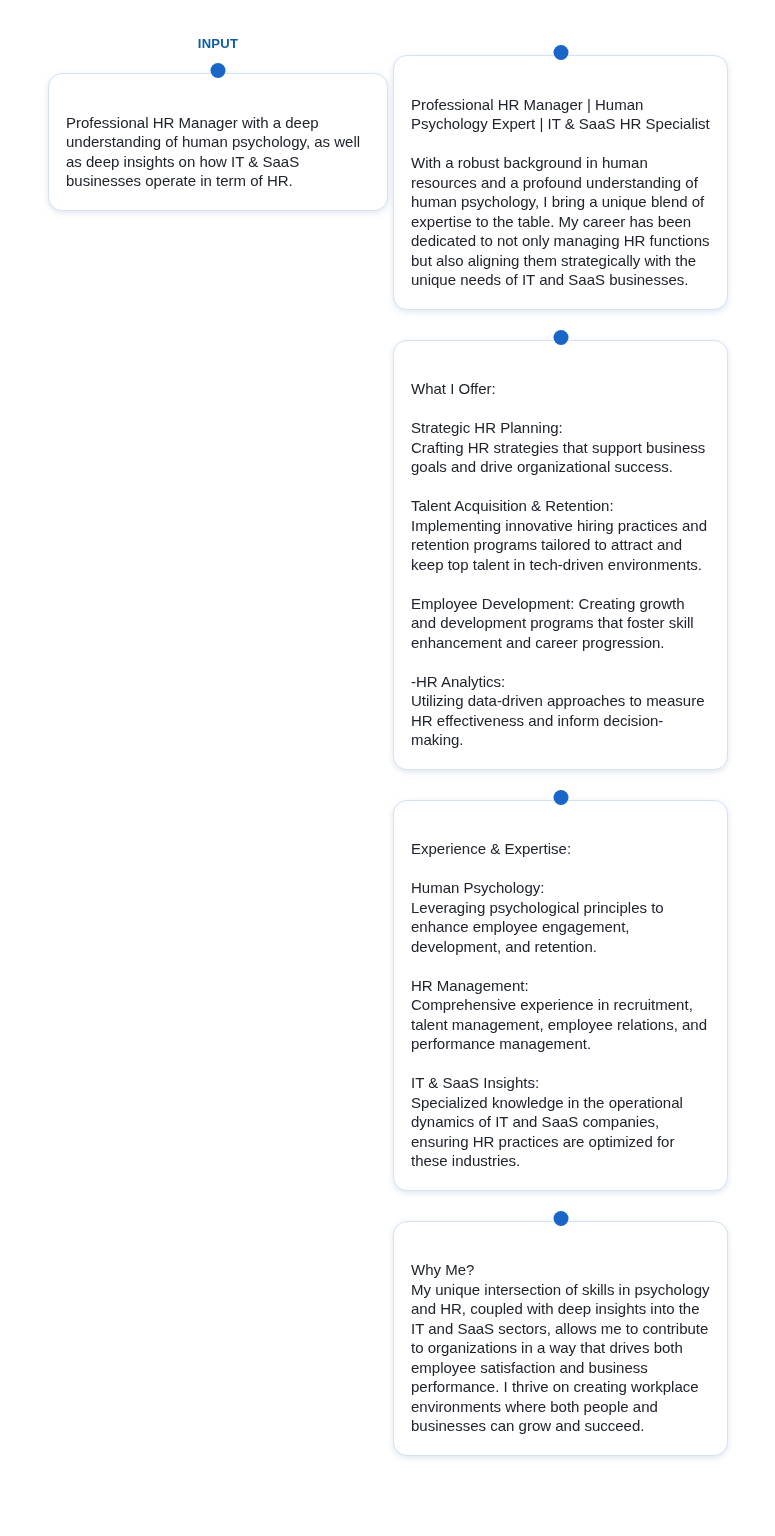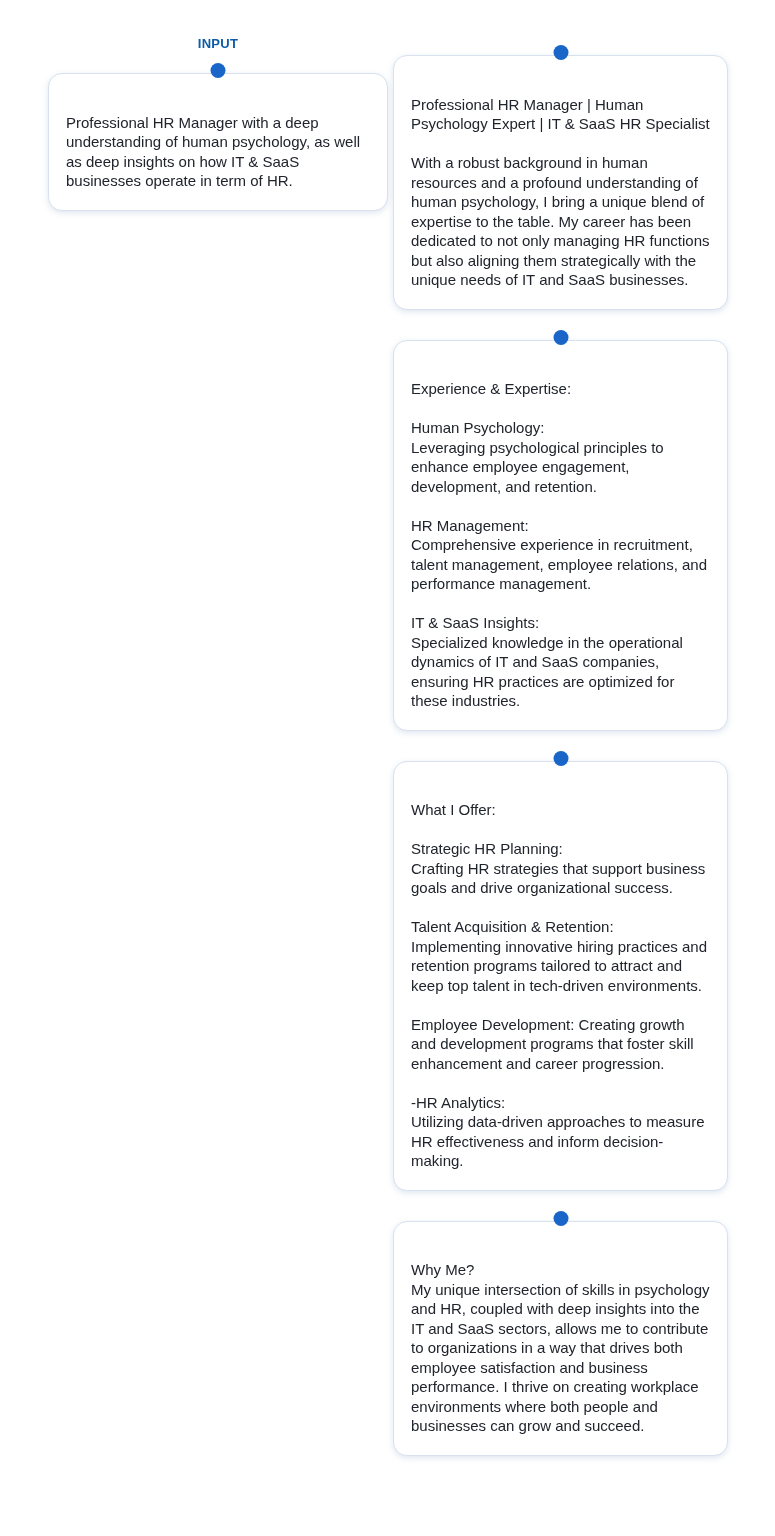--- a/index.html
+++ b/index.html
@@ -90,22 +90,6 @@
     <div class="card-node">
       <span class="dot"></span>
       <div class="card">
-        <span>Experience &amp; Expertise:
-
-Human Psychology:
-Leveraging psychological principles to enhance employee engagement, development, and retention.
-
-HR Management:
-Comprehensive experience in recruitment, talent management, employee relations, and performance management.
-
-IT &amp; SaaS Insights:
-Specialized knowledge in the operational dynamics of IT and SaaS companies, ensuring HR practices are optimized for these industries.</span>
-      </div>
-    </div>
-
-    <div class="card-node">
-      <span class="dot"></span>
-      <div class="card">
         <span>What I Offer:
 
 Strategic HR Planning:
@@ -124,6 +108,22 @@
     <div class="card-node">
       <span class="dot"></span>
       <div class="card">
+        <span>Experience &amp; Expertise:
+
+Human Psychology:
+Leveraging psychological principles to enhance employee engagement, development, and retention.
+
+HR Management:
+Comprehensive experience in recruitment, talent management, employee relations, and performance management.
+
+IT &amp; SaaS Insights:
+Specialized knowledge in the operational dynamics of IT and SaaS companies, ensuring HR practices are optimized for these industries.</span>
+      </div>
+    </div>
+
+    <div class="card-node">
+      <span class="dot"></span>
+      <div class="card">
         <span>Why Me?
 My unique intersection of skills in psychology and HR, coupled with deep insights into the IT and SaaS sectors, allows me to contribute to organizations in a way that drives both employee satisfaction and business performance. I thrive on creating workplace environments where both people and businesses can grow and succeed.</span>
       </div>

